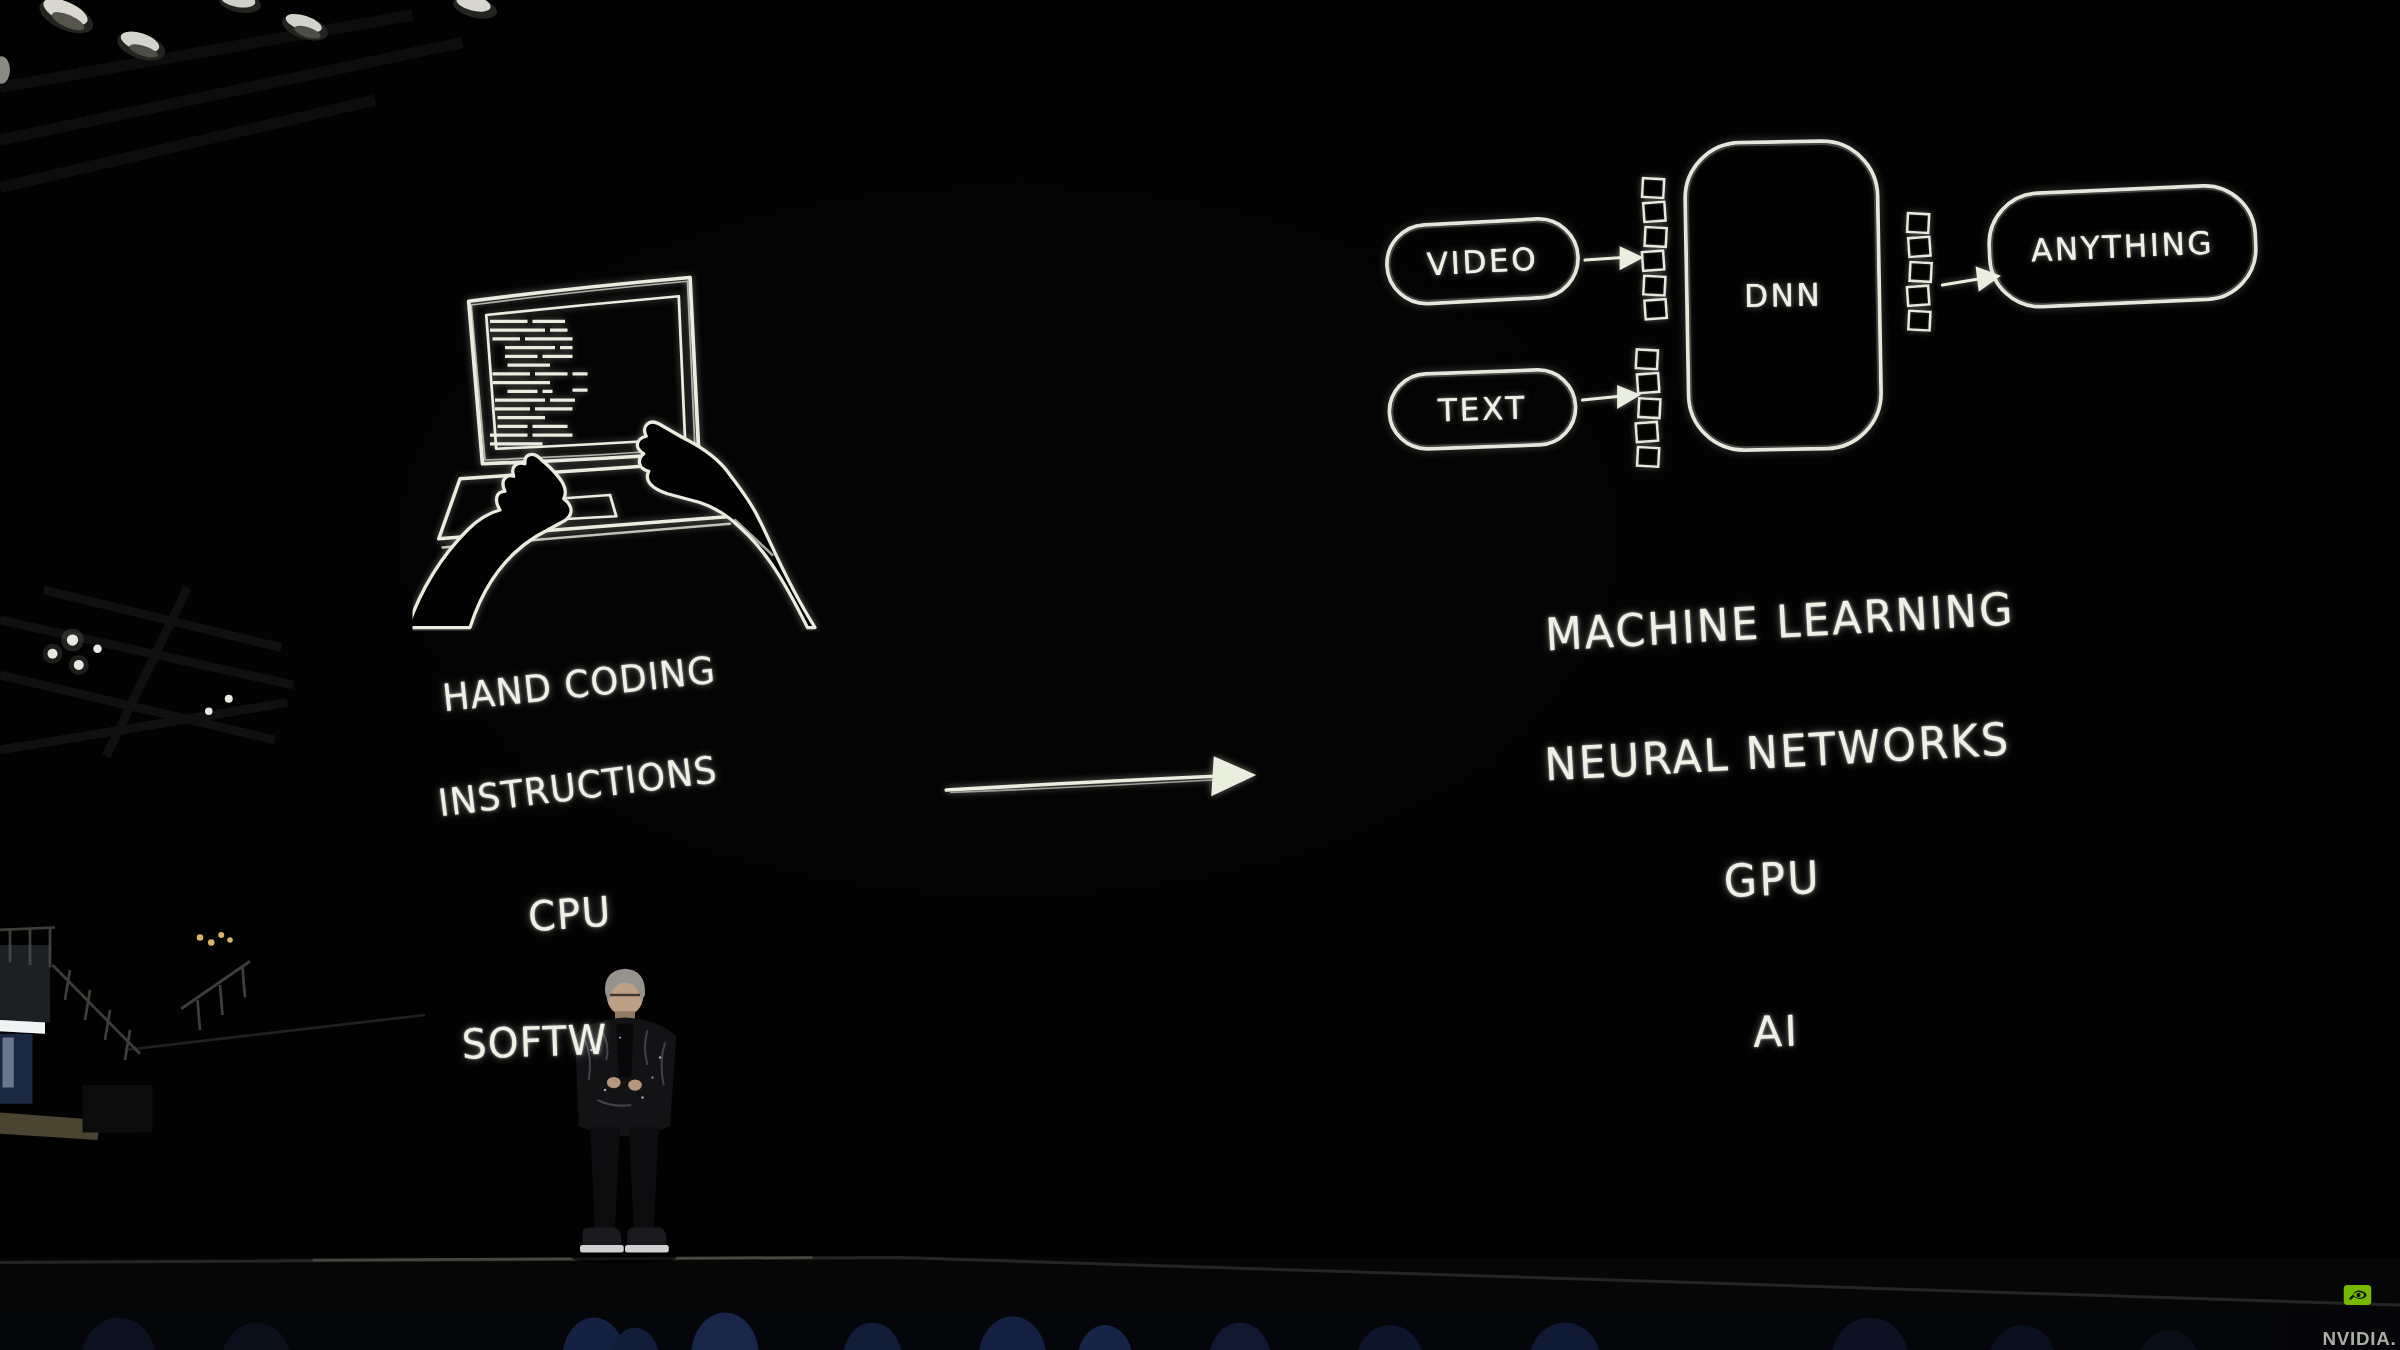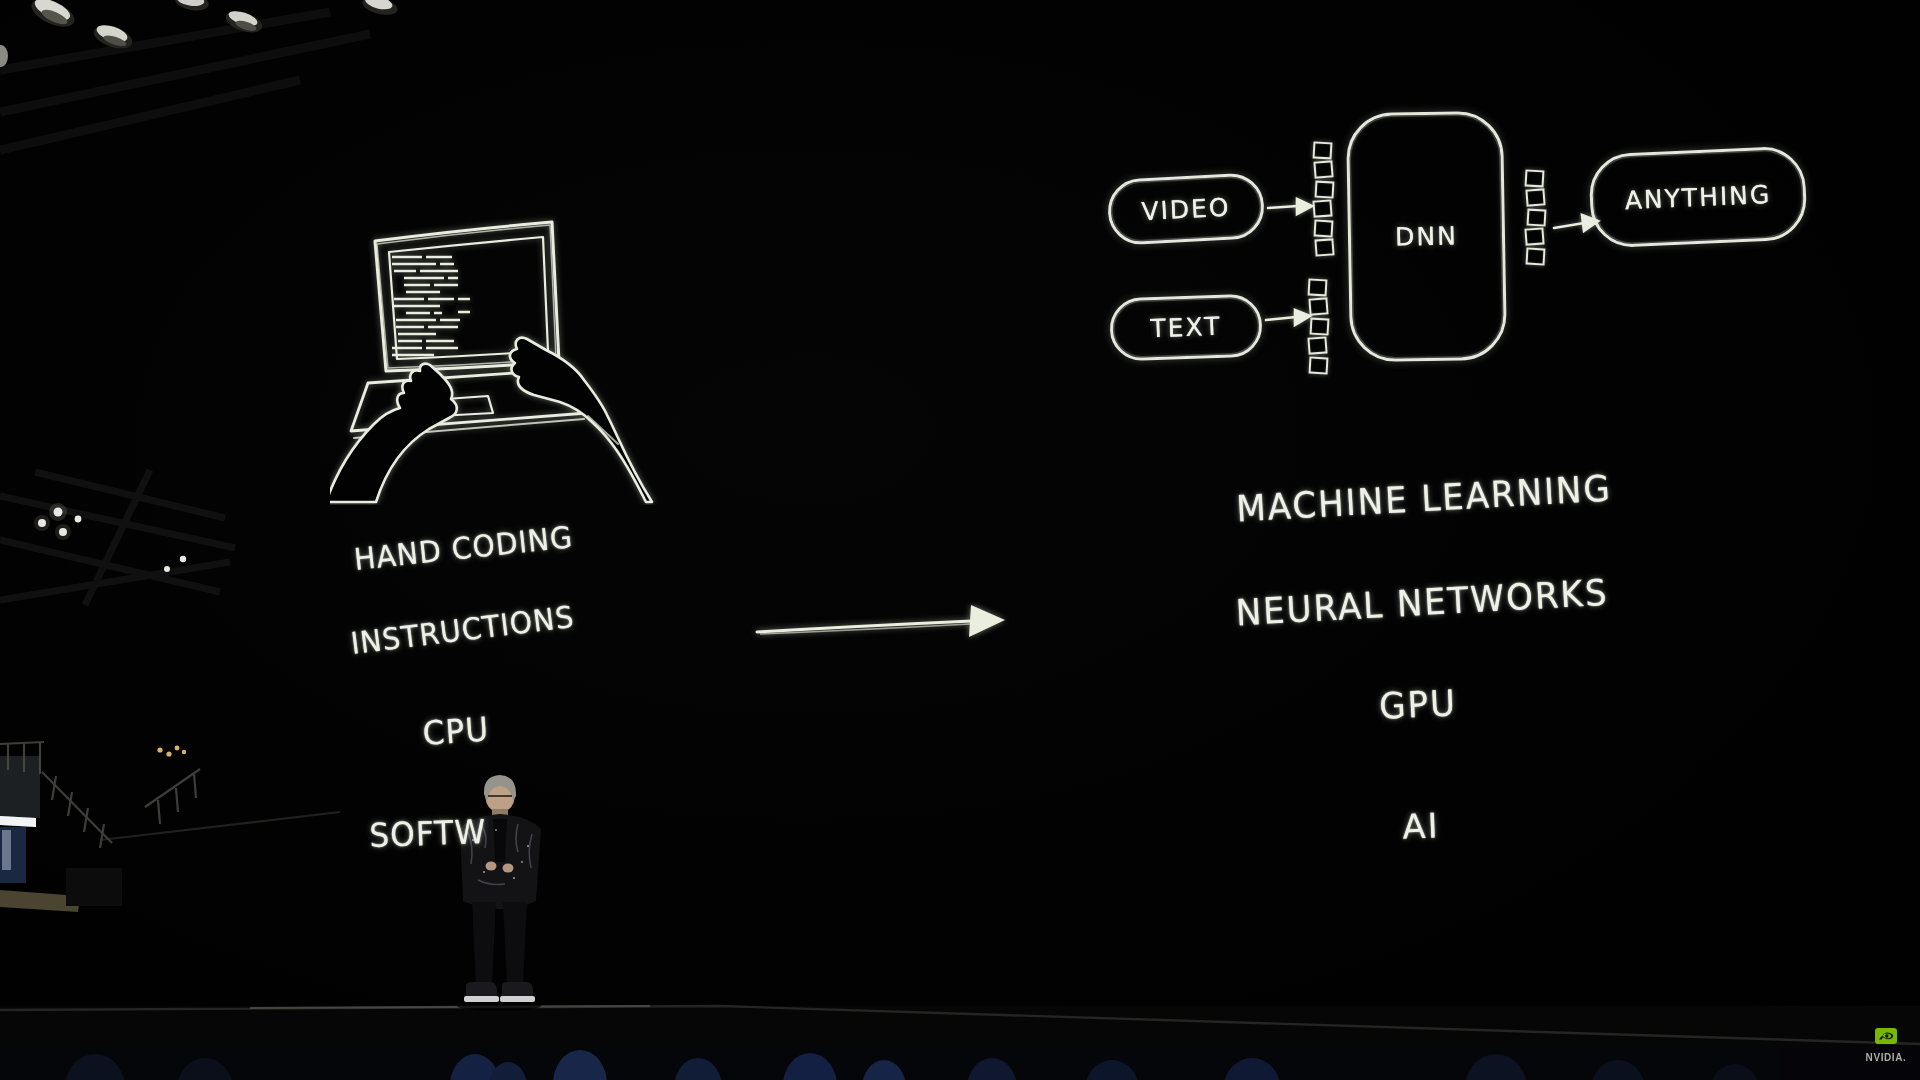--- a/index.html
+++ b/index.html
@@ -37,7 +37,7 @@
   }
   .watermark{position:absolute;left:1858px;top:1027px;width:56px;text-align:center;}
   .watermark .brand{
-    font-size:10px;font-weight:bold;letter-spacing:.6px;color:#a9afa4;margin-top:6px;
+    font-size:15px;font-weight:bold;letter-spacing:.6px;color:#a9afa4;margin-top:17px;
     font-family:"Liberation Sans",sans-serif;
   }
 </style>

